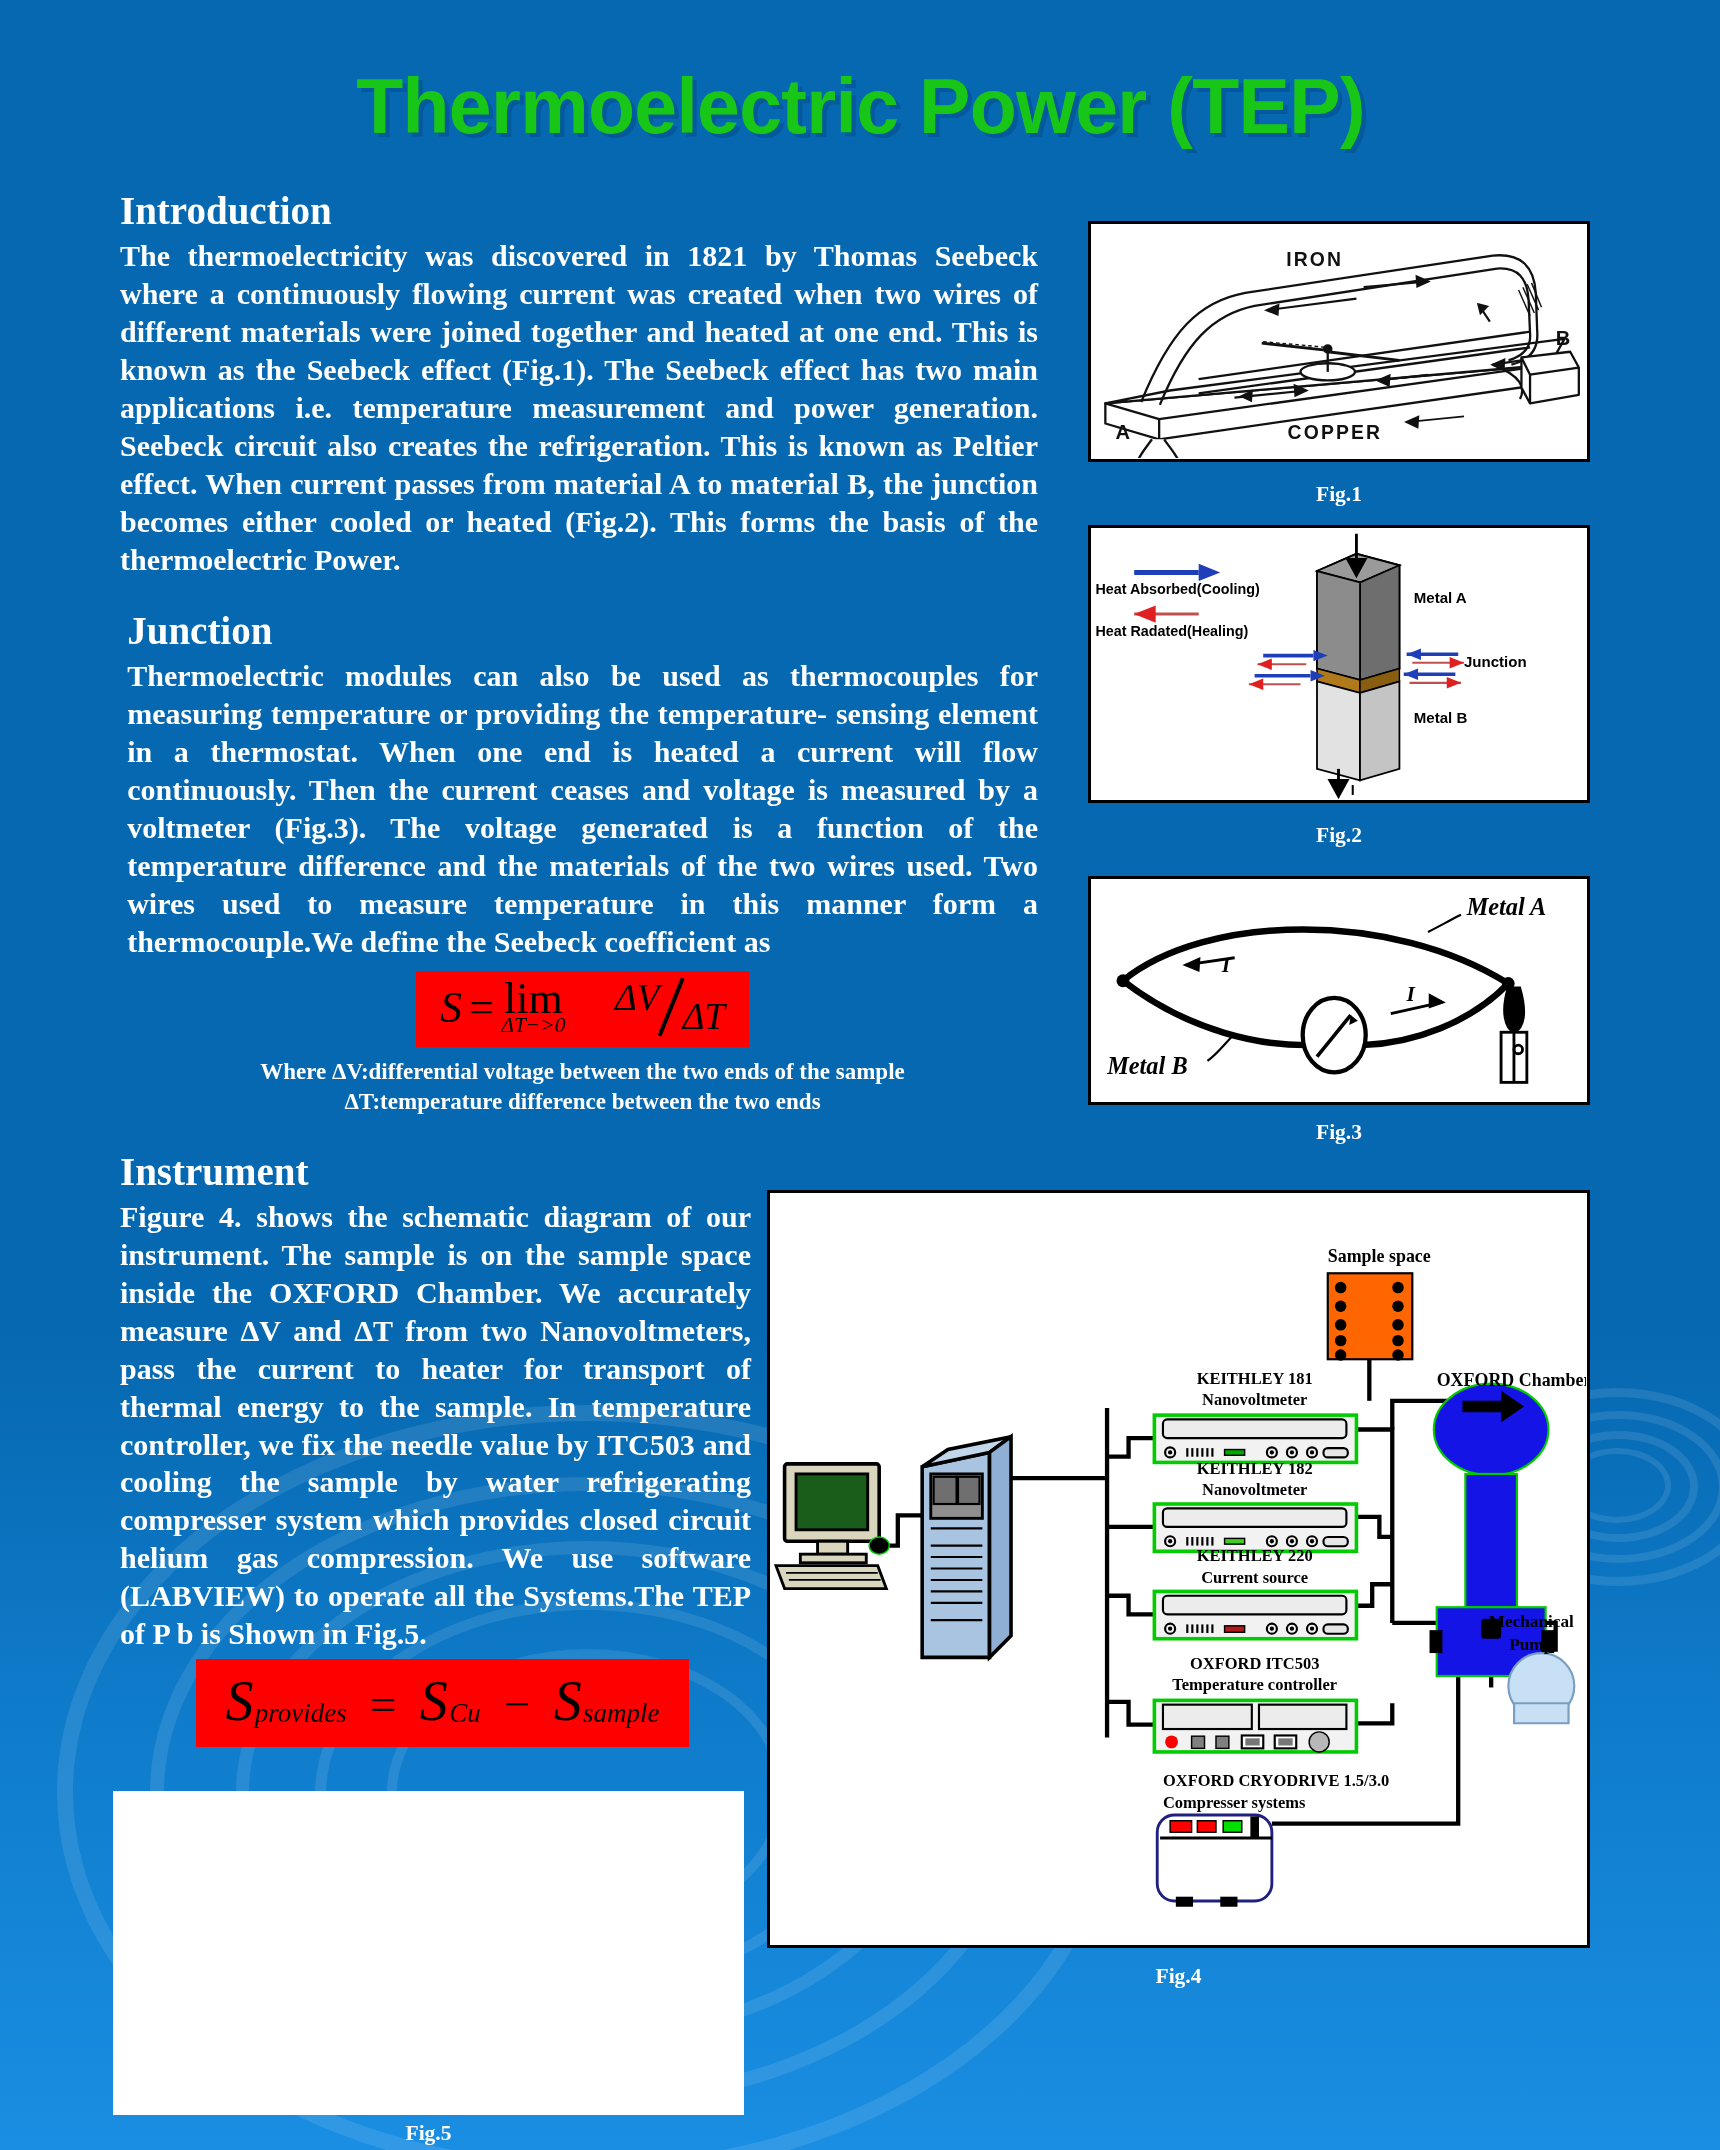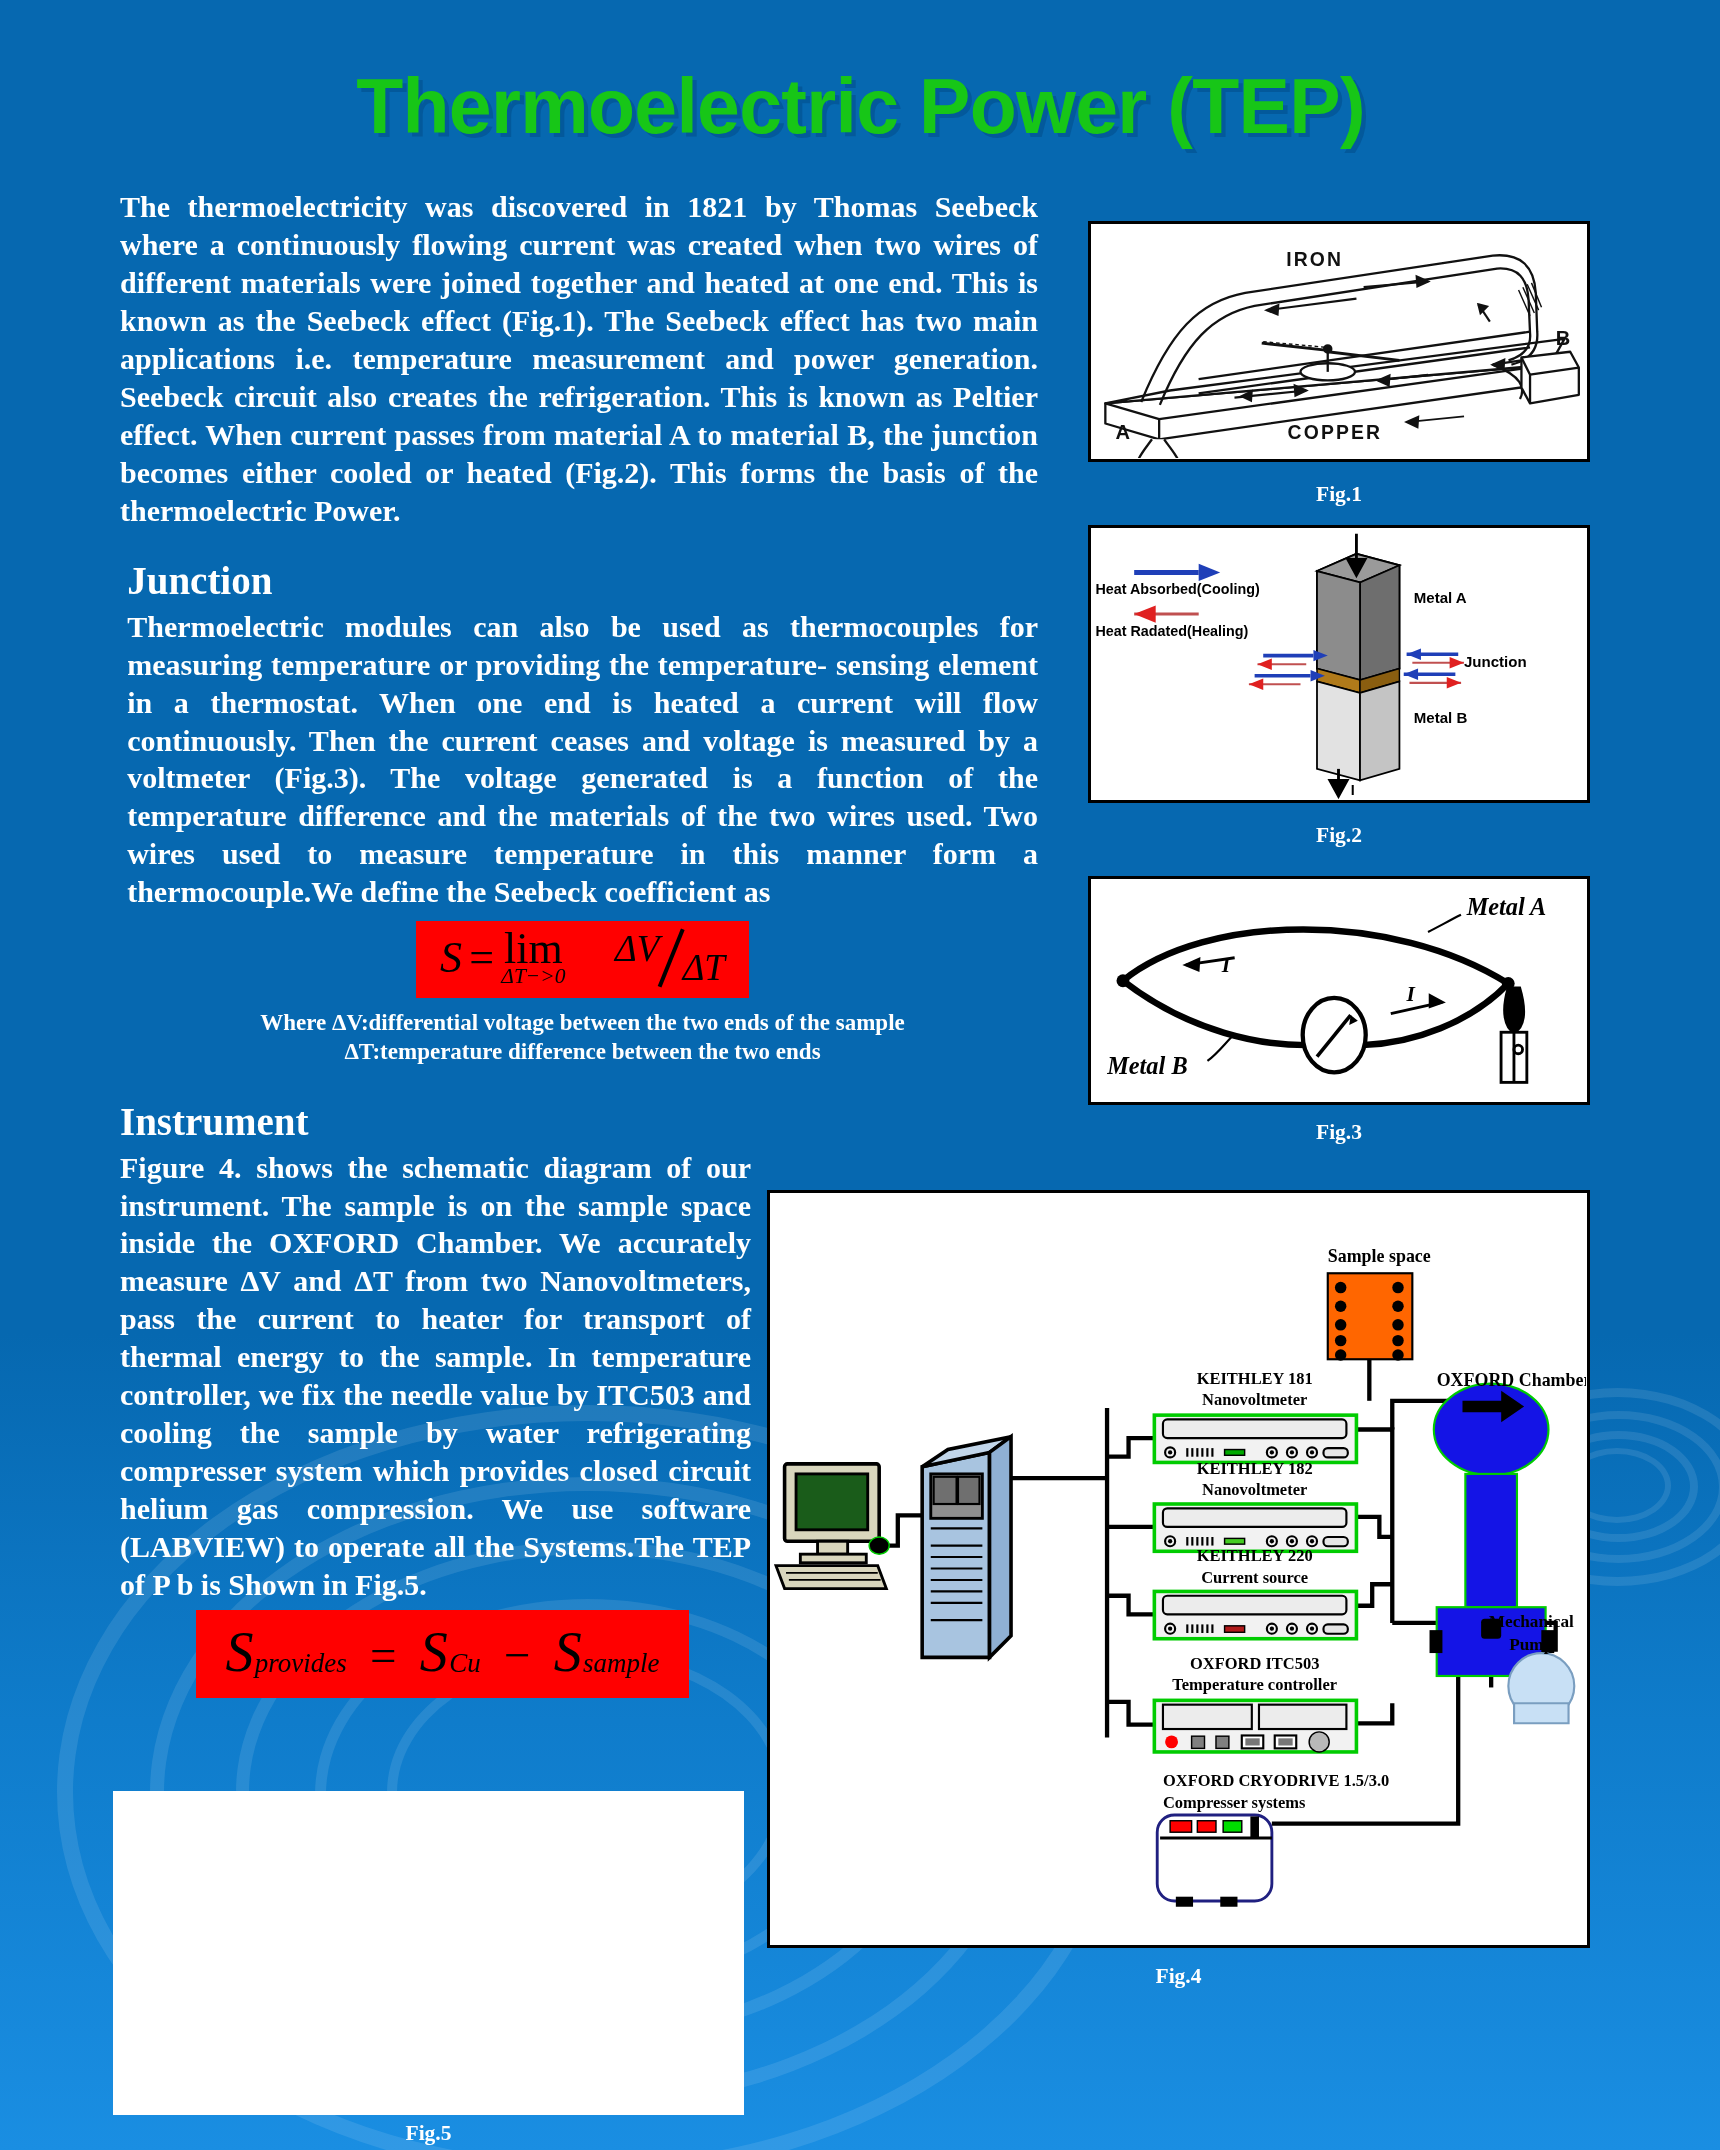--- a/index.html
+++ b/index.html
@@ -200,6 +200,7 @@
   <div id="left-col">
 
     <div id="intro-block">
+      <div class="section-head">Introduction</div>
       <div class="body-text">The thermoelectricity was discovered in 1821 by Thomas Seebeck where a continuously flowing current was created when two wires of different materials were joined together and heated at one end. This is known as the Seebeck effect (Fig.1). The Seebeck effect has two main applications i.e. temperature measurement and power generation. Seebeck circuit also creates the refrigeration. This is known as Peltier effect. When current  passes from material A to material B, the junction becomes either cooled or heated (Fig.2). This forms the basis of the thermoelectric Power.</div>
     </div>
 

